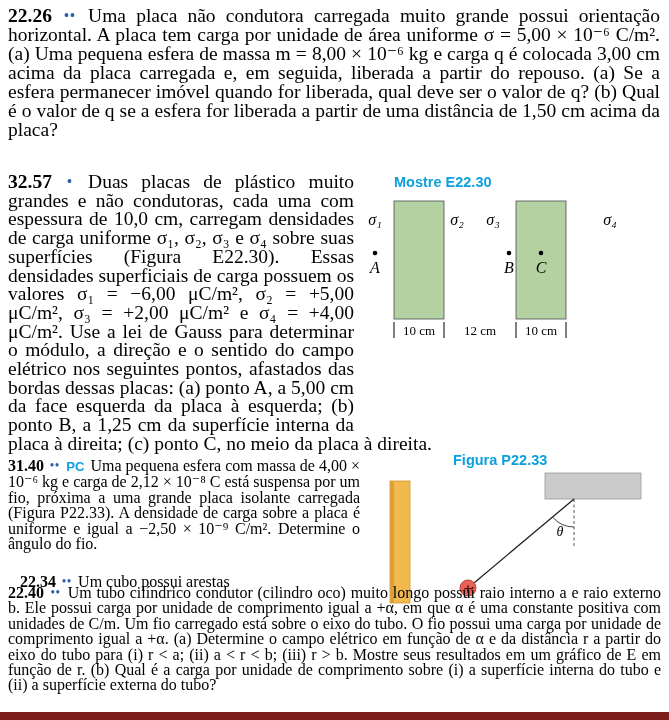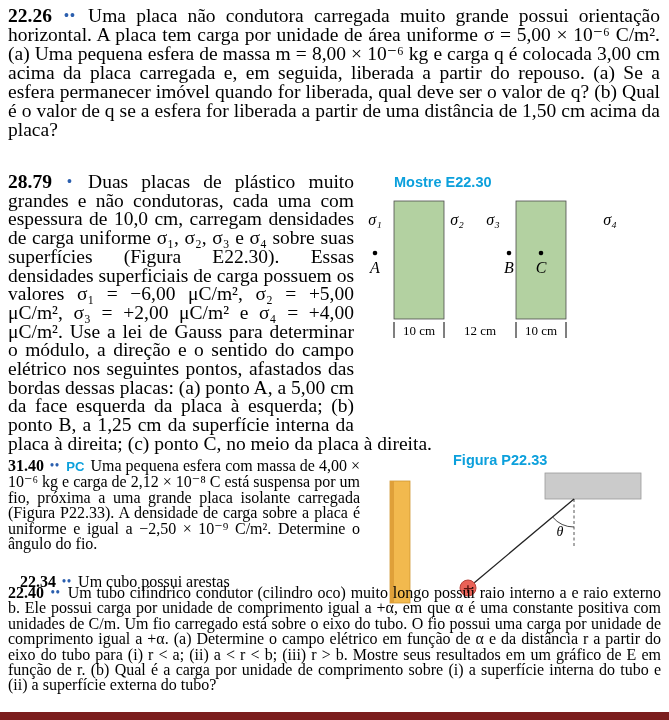--- a/index.html
+++ b/index.html
@@ -90,7 +90,7 @@
 
   <p class="para" id="b2230">
     <span class="fig-spacer sp30"></span>
-    <span class="exnum">28.79</span>
+    <span class="exnum">32.57</span>
     <span class="dots">•</span>
     <span>Duas placas de plástico muito grandes e não condutoras, cada uma com espessura de 10,0 cm, carregam densidades de carga uniforme σ₁, σ₂, σ₃ e σ₄ sobre suas superfícies (Figura E22.30). Essas densidades superficiais de carga possuem os valores σ₁ = −6,00 μC/m², σ₂ = +5,00 μC/m², σ₃ = +2,00 μC/m² e σ₄ = +4,00 μC/m². Use a lei de Gauss para determinar o módulo, a direção e o sentido do campo elétrico nos seguintes pontos, afastados das bordas dessas placas: (a) ponto A, a 5,00 cm da face esquerda da placa à esquerda; (b) ponto B, a 1,25 cm da superfície interna da placa à direita; (c) ponto C, no meio da placa à direita.</span>
   </p>

